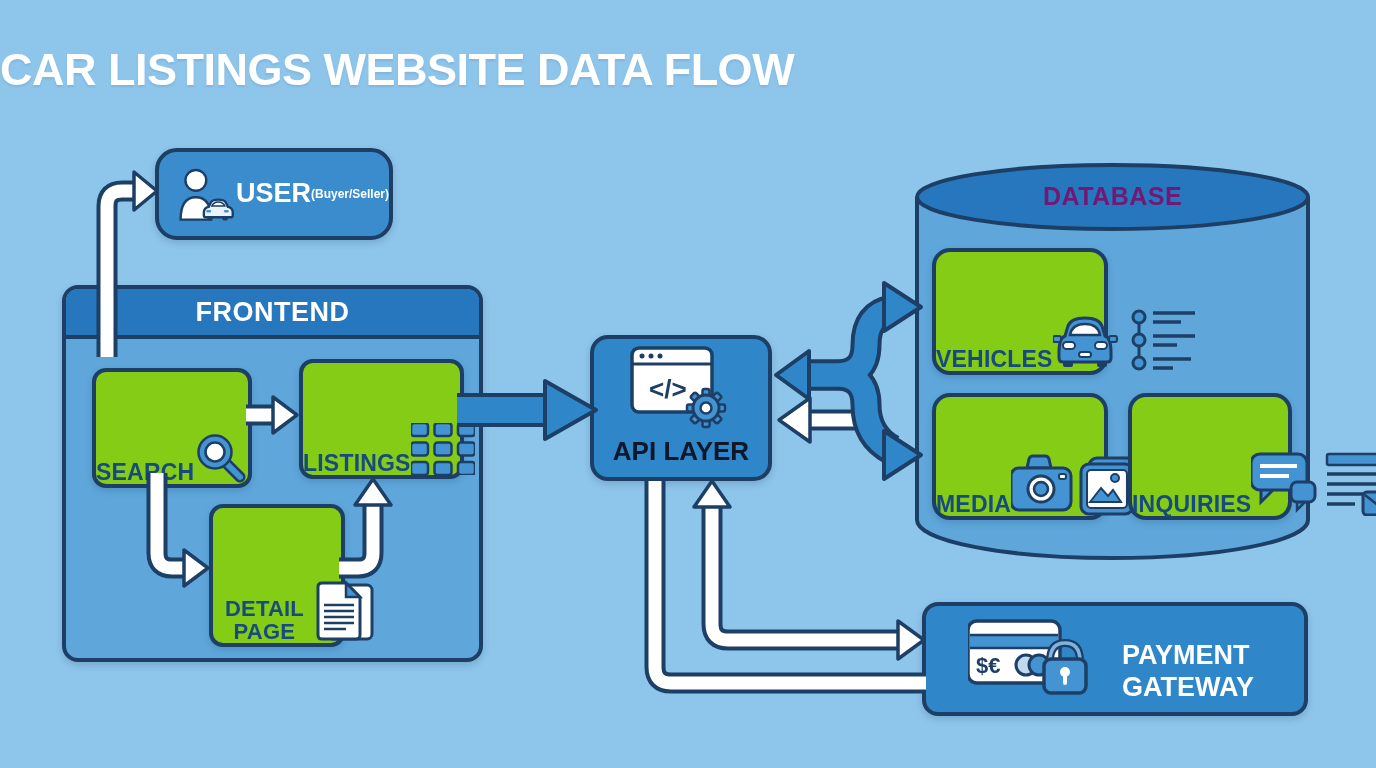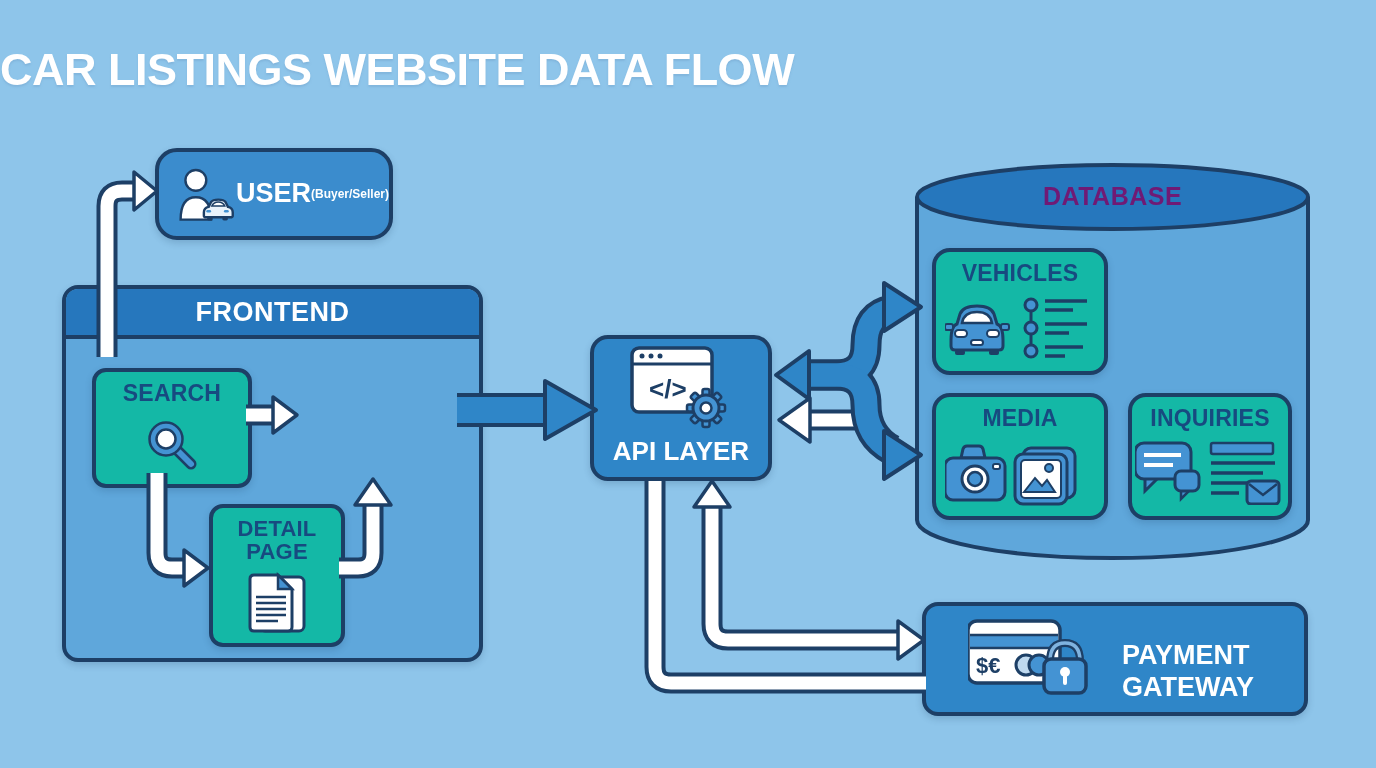--- a/index.html
+++ b/index.html
@@ -12,8 +12,8 @@
   .node{z-index:2;box-sizing:border-box;border:4px solid #1d3f66;
         box-shadow:0 3px 7px rgba(23,58,97,.20);}
   .solid{background:#2f86c8;color:#fff;}
-  .whitebox{background:#14b8a6;border-radius:14px;display:flex;flex-direction:column;
-            align-items:center;padding-top:9px;}
+  .whitebox{background:#84cc16;border-radius:14px;display:flex;flex-direction:row;
+            align-items:flex-end;padding-top:9px;}
   .whitebox .bt{color:#174a80;font-size:23px;letter-spacing:.2px;line-height:1.05;text-align:center;}
   .iconwrap{flex:1;display:flex;align-items:center;justify-content:center;width:100%;}
   

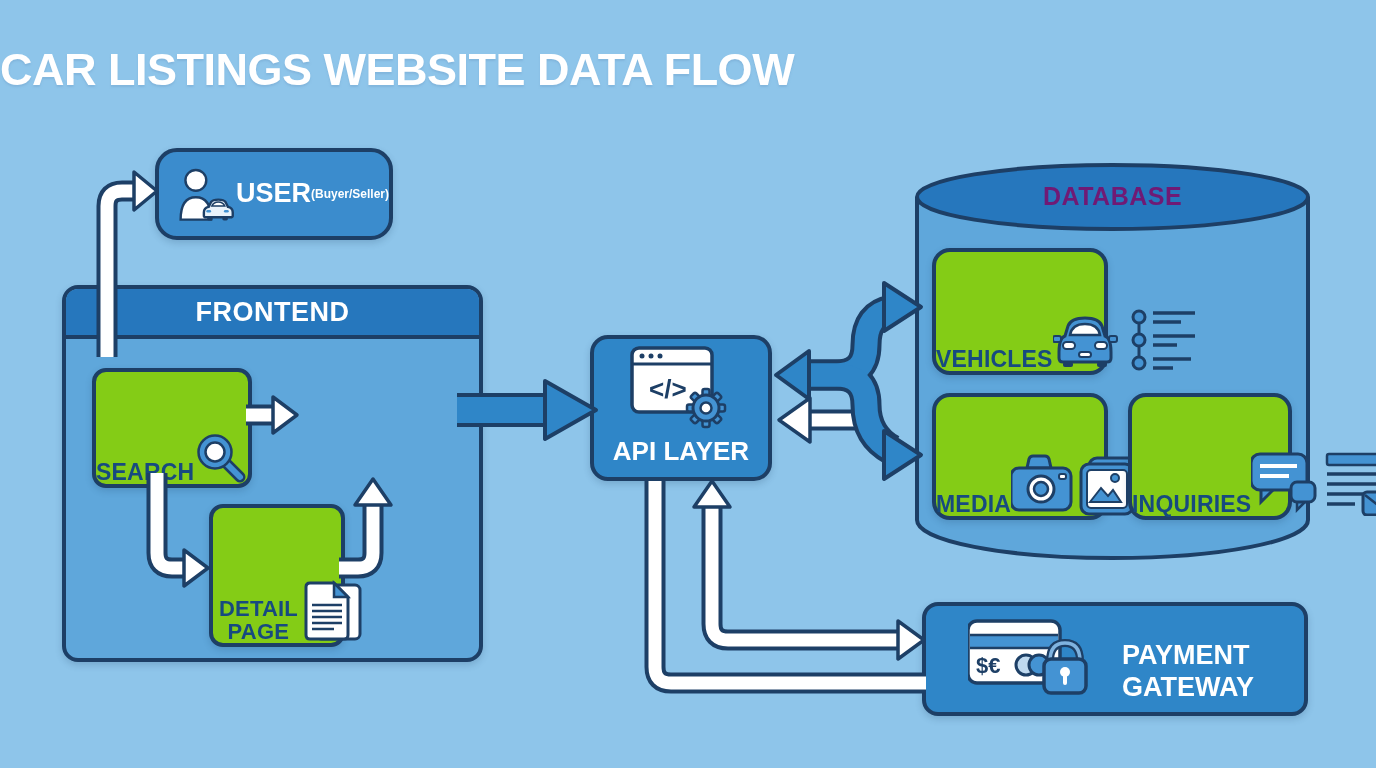--- a/index.html
+++ b/index.html
@@ -106,6 +106,24 @@
       </div>
     </div>
 
+    <div id="fe-listings" class="abs node whitebox">
+      <div class="bt">LISTINGS</div>
+      <div class="iconwrap">
+        <svg width="64" height="52" viewBox="0 0 64 52">
+          <g fill="#4493d3" stroke="#1d3f66" stroke-width="2.5">
+            <rect x="0" y="0" width="17" height="13" rx="3"></rect>
+              <rect x="23.5" y="0" width="17" height="13" rx="3"></rect>
+              <rect x="47" y="0" width="17" height="13" rx="3"></rect>
+            <rect x="0" y="19.5" width="17" height="13" rx="3"></rect>
+              <rect x="23.5" y="19.5" width="17" height="13" rx="3"></rect>
+              <rect x="47" y="19.5" width="17" height="13" rx="3"></rect>
+            <rect x="0" y="39" width="17" height="13" rx="3"></rect>
+              <rect x="23.5" y="39" width="17" height="13" rx="3"></rect>
+              <rect x="47" y="39" width="17" height="13" rx="3"></rect>
+          </g>
+        </svg>
+      </div>
+    </div>
 
     <div id="fe-detail" class="abs node whitebox">
       <div class="bt">DETAIL PAGE</div>

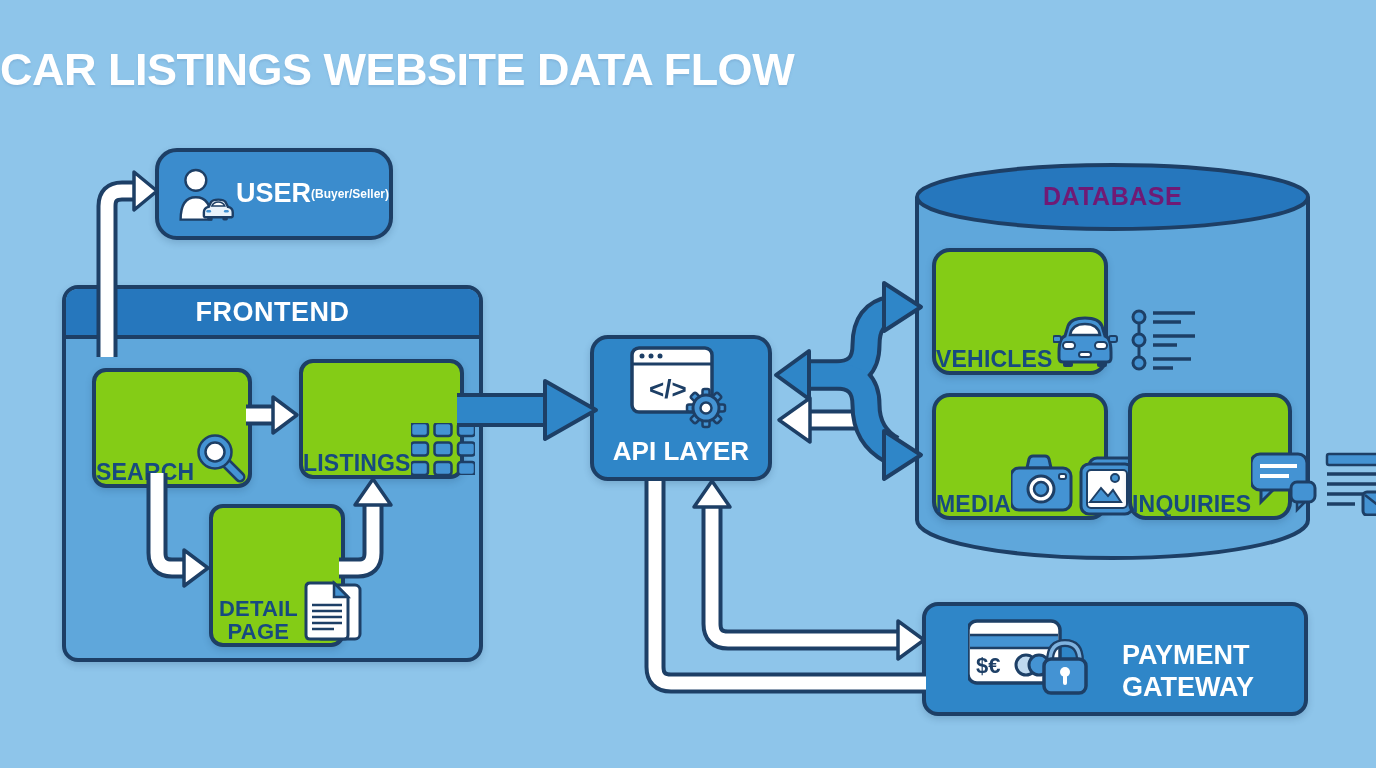--- a/index.html
+++ b/index.html
@@ -36,7 +36,7 @@
   
   #api{left:590px;top:335px;width:182px;height:146px;border-radius:18px;
        display:flex;flex-direction:column;align-items:center;}
-  #api .lbl{color:#ffffff;font-size:26px;margin:2px 0 10px;}
+  #api .lbl{color:#0f172a;font-size:26px;margin:2px 0 10px;}
   #api .iconwrap{padding-top:6px;}
   
   #db-label{left:915px;top:182px;width:395px;text-align:center;color:#701a75;font-size:25px;

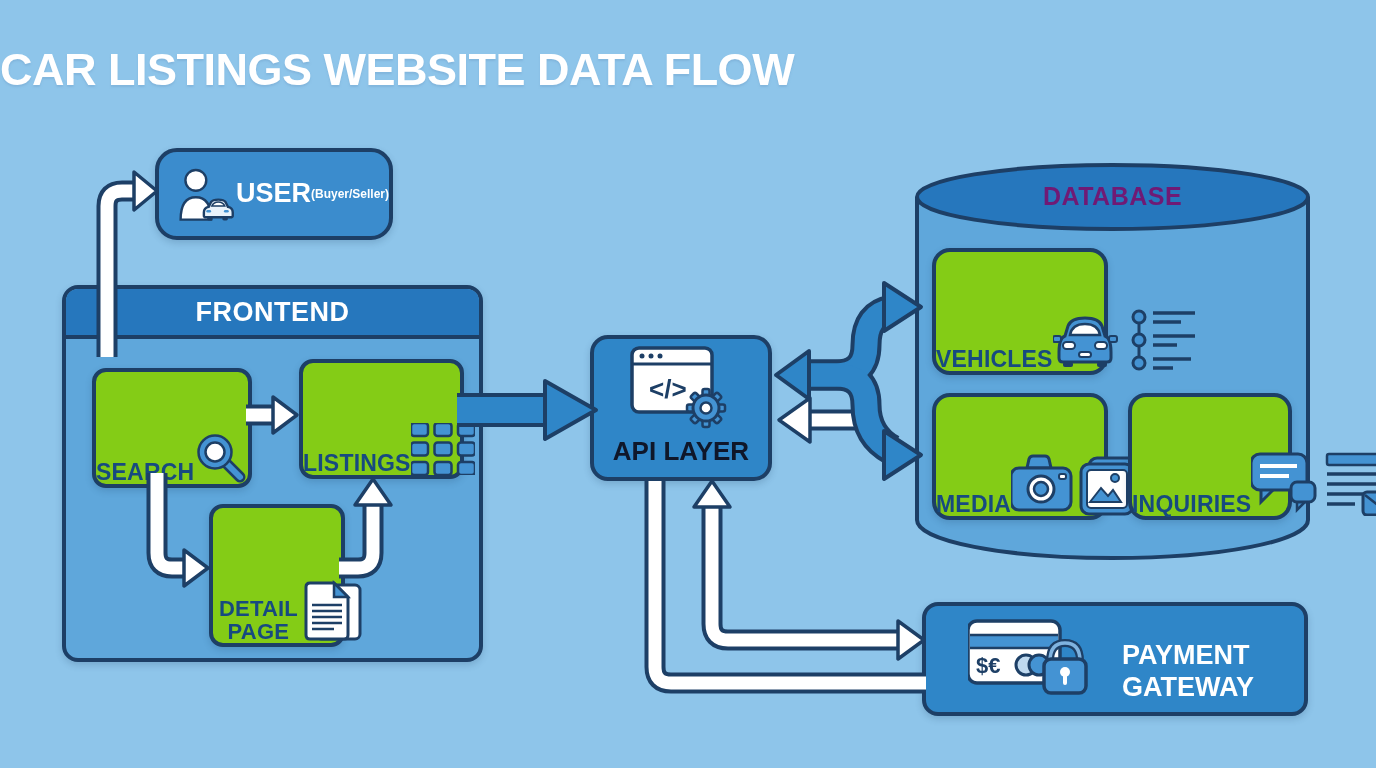--- a/index.html
+++ b/index.html
@@ -32,7 +32,7 @@
   #fe-search{left:26px;top:70px;width:160px;height:120px;margin-top:9px;}
   #fe-listings{left:233px;top:70px;width:165px;height:120px;}
   #fe-detail{left:143px;top:215px;width:136px;height:143px;}
-  #fe-detail .bt{font-size:22px;padding:0 6px;}
+  #fe-detail .bt{font-size:22px;padding:0 12px;}
   
   #api{left:590px;top:335px;width:182px;height:146px;border-radius:18px;
        display:flex;flex-direction:column;align-items:center;}

